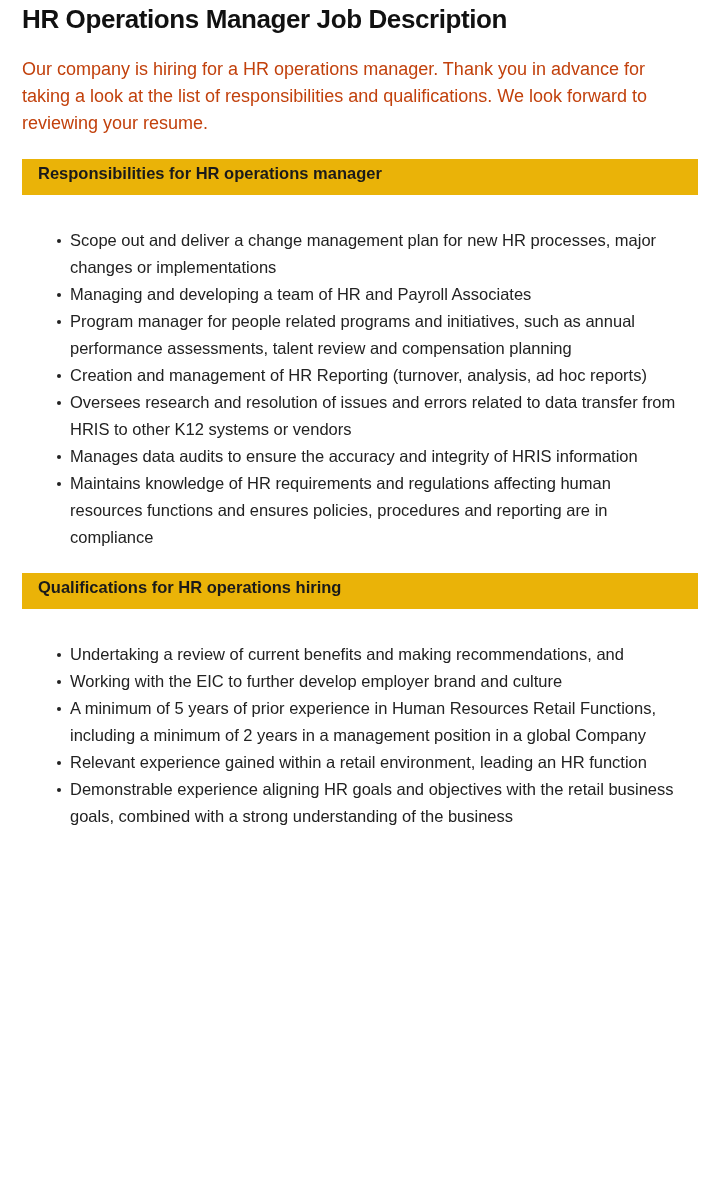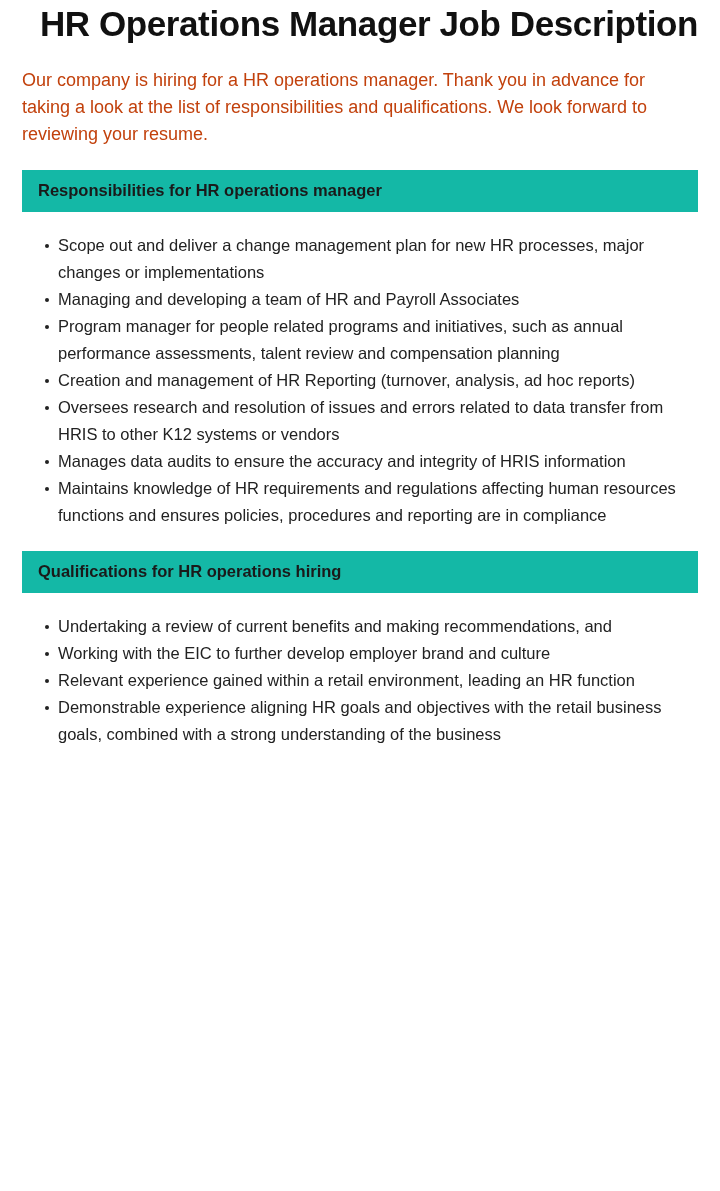--- a/index.html
+++ b/index.html
@@ -21,9 +21,9 @@
     padding: 0 22px;
   }
   .page-title {
-    font-size: 35px;
+    font-size: 26px;
     font-weight: 700;
-    text-align: right;
+    text-align: left;
     letter-spacing: -0.4px;
     line-height: 1.16;
     margin: 4px 0 3px 0;

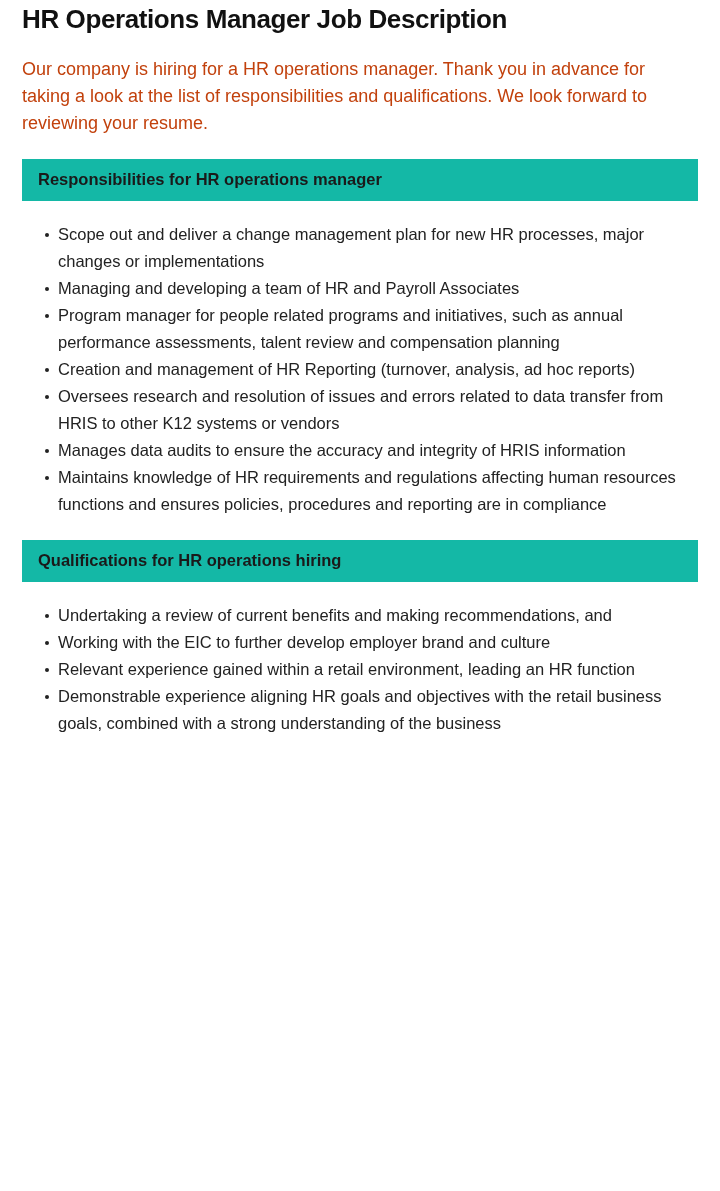--- a/index.html
+++ b/index.html
@@ -39,9 +39,9 @@
     margin-top: 22px;
   }
   .section-header {
-    background: #14b8a6;
+    background: #eab308;
     box-sizing: border-box;
-    padding: 11px 16px 12px 16px;
+    padding: 5px 16px 12px 16px;
     font-size: 16.5px;
     font-weight: 700;
     color: #1a1a1a;

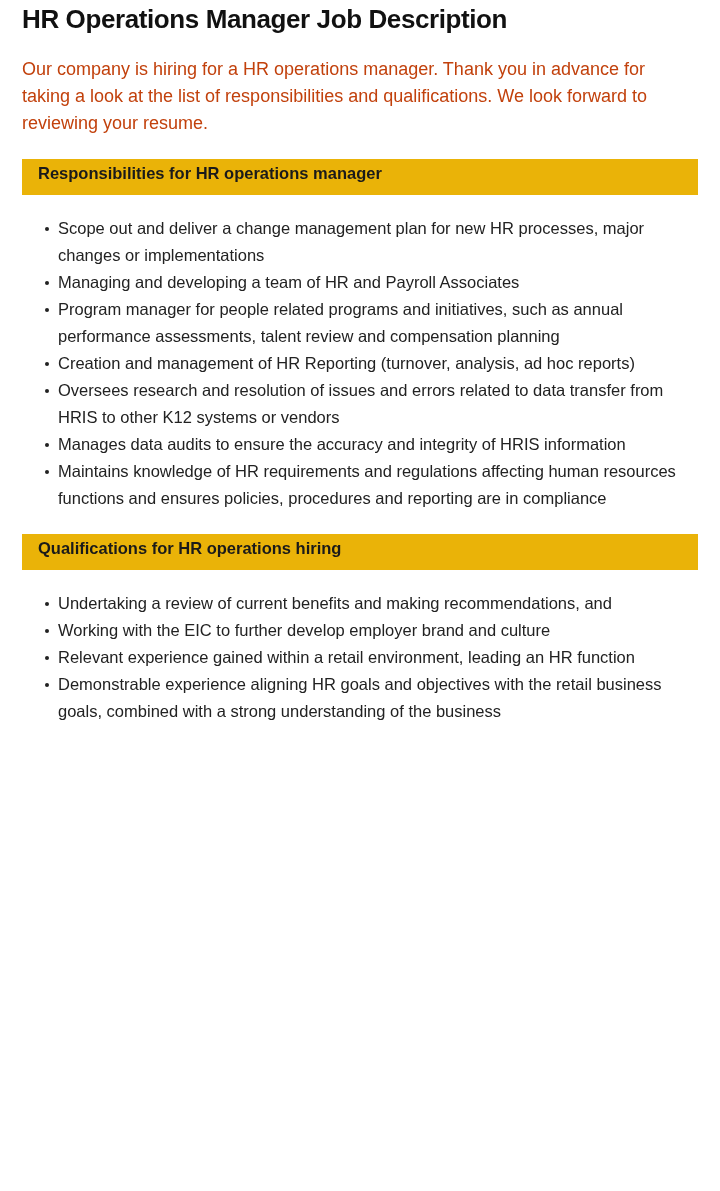--- a/index.html
+++ b/index.html
@@ -49,7 +49,7 @@
   }
   .bullet-list {
     list-style: none;
-    margin: 0;
+    margin: 12px;
     padding: 0;
   }
   .bullet-list li {

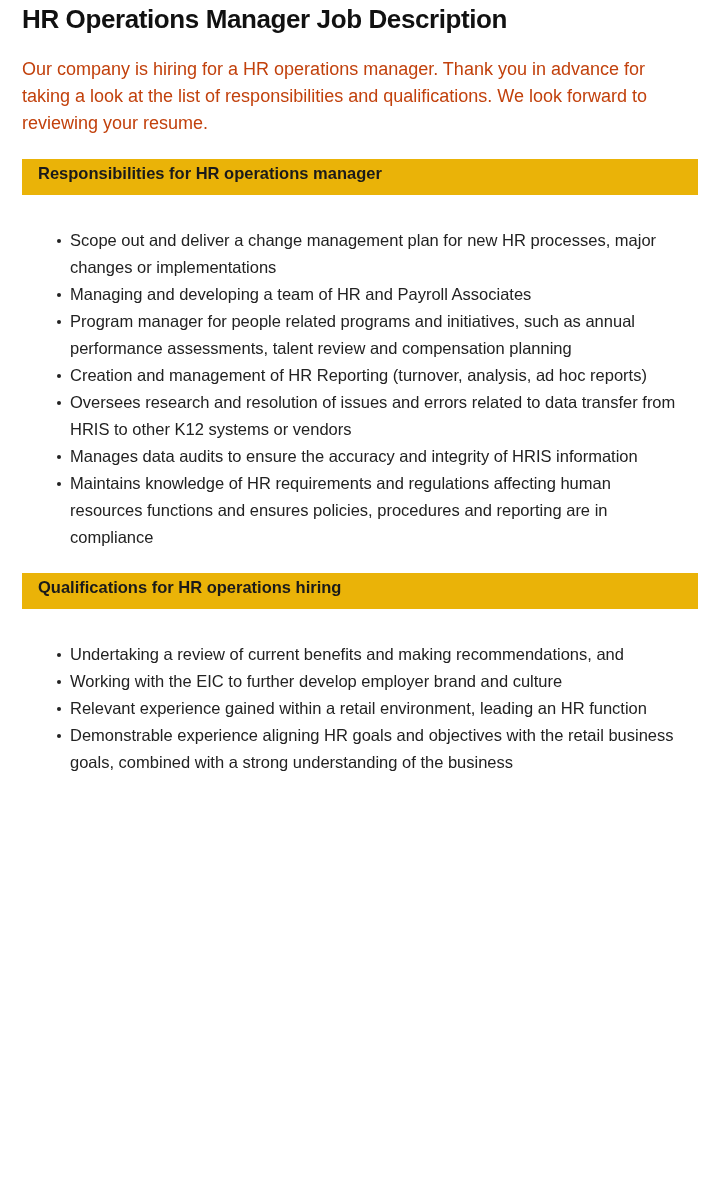--- a/index.html
+++ b/index.html
@@ -103,6 +103,7 @@
     <ul class="bullet-list">
       <li>Undertaking a review of current benefits and making recommendations, and</li>
       <li>Working with the EIC to further develop employer brand and culture</li>
+      <li>A minimum of 5 years of prior experience in Human Resources Retail Functions, including a minimum of 2 years in a management position in a global Company</li>
       <li>Relevant experience gained within a retail environment, leading an HR function</li>
       <li>Demonstrable experience aligning HR goals and objectives with the retail business goals, combined with a strong understanding of the business</li>
     </ul>

